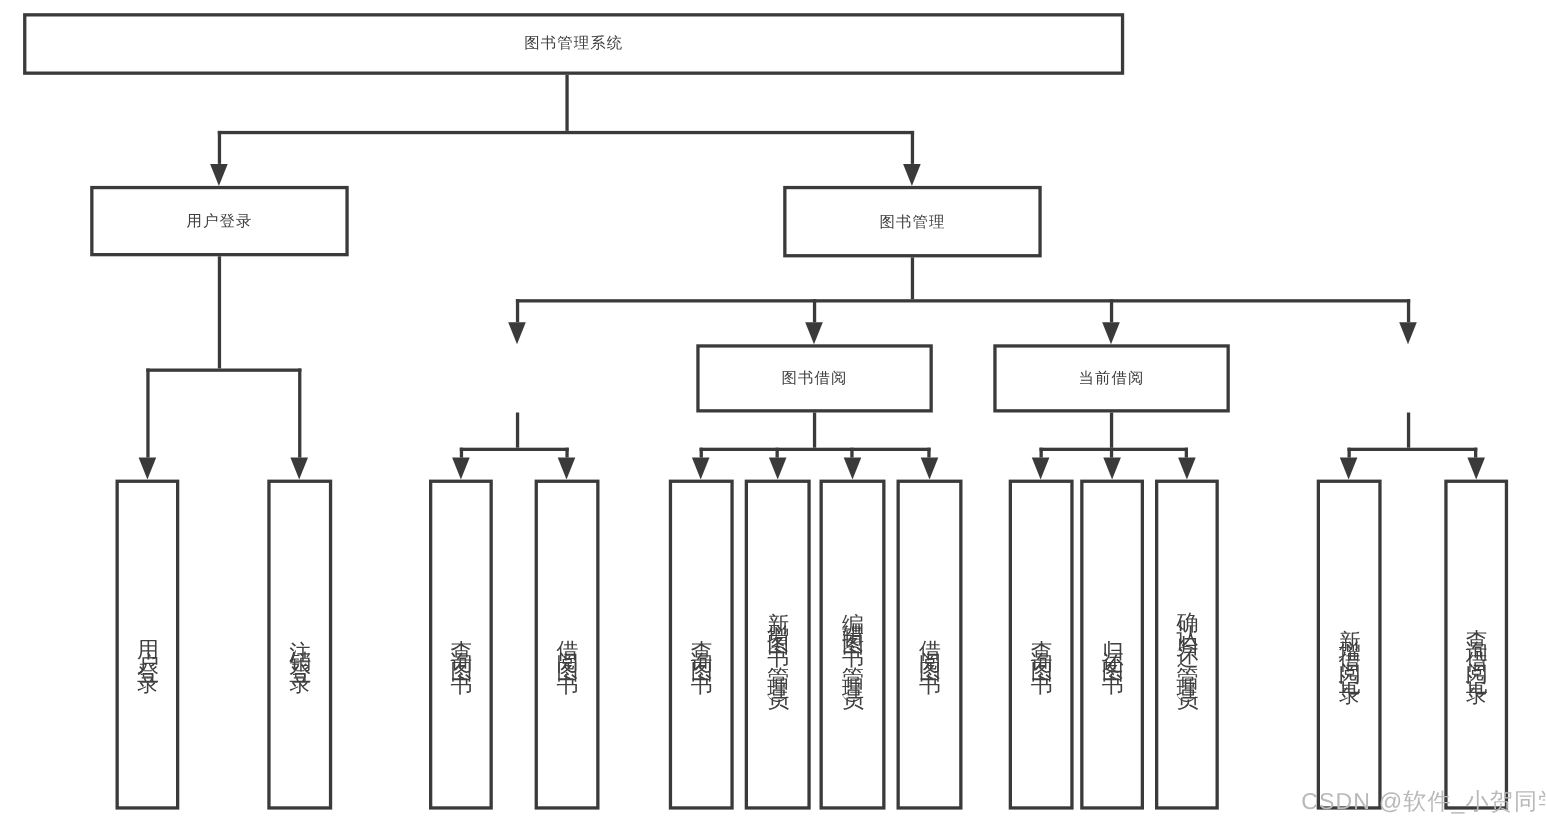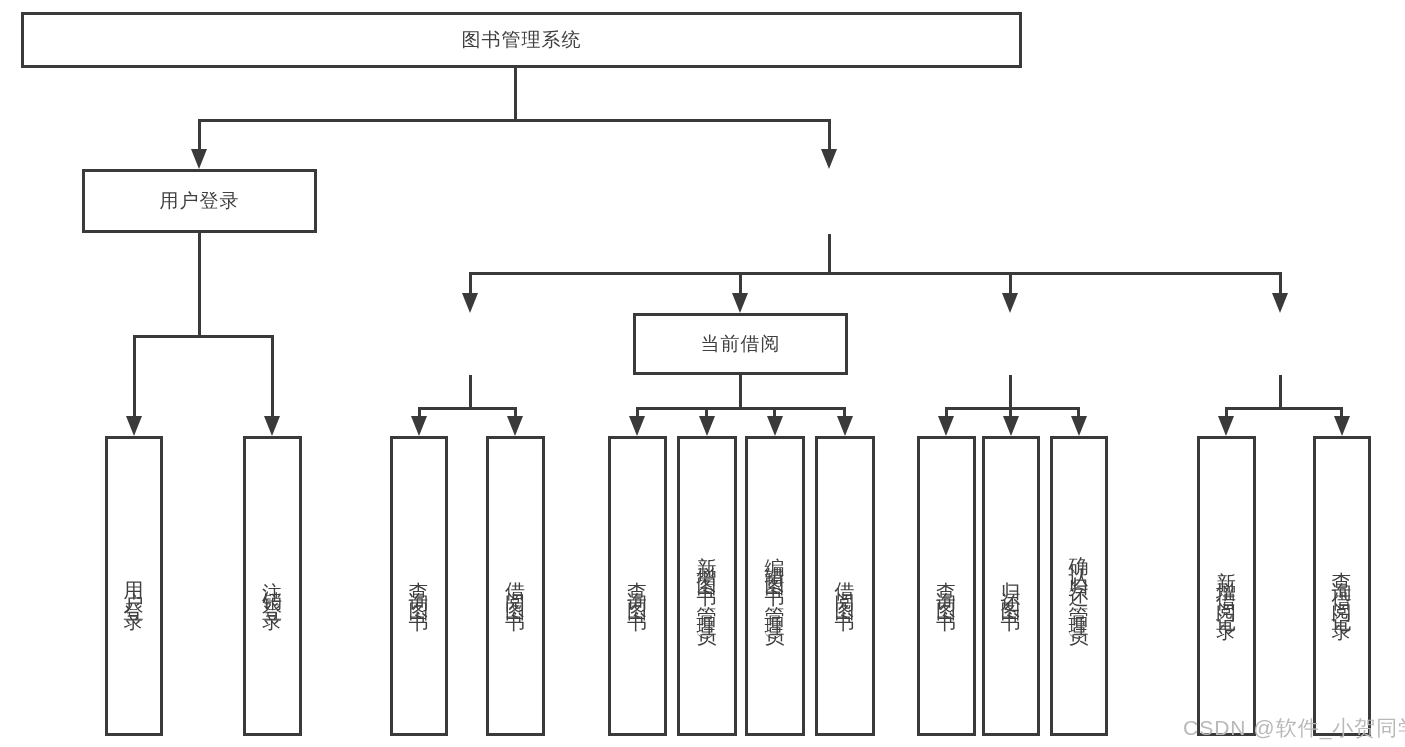--- a/index.html
+++ b/index.html
@@ -22,7 +22,7 @@
     color: #3f3f3f;
   }
   .h-label {
-    font-size: 19px;
+    font-size: 14px;
     letter-spacing: 1px;
     white-space: nowrap;
   }

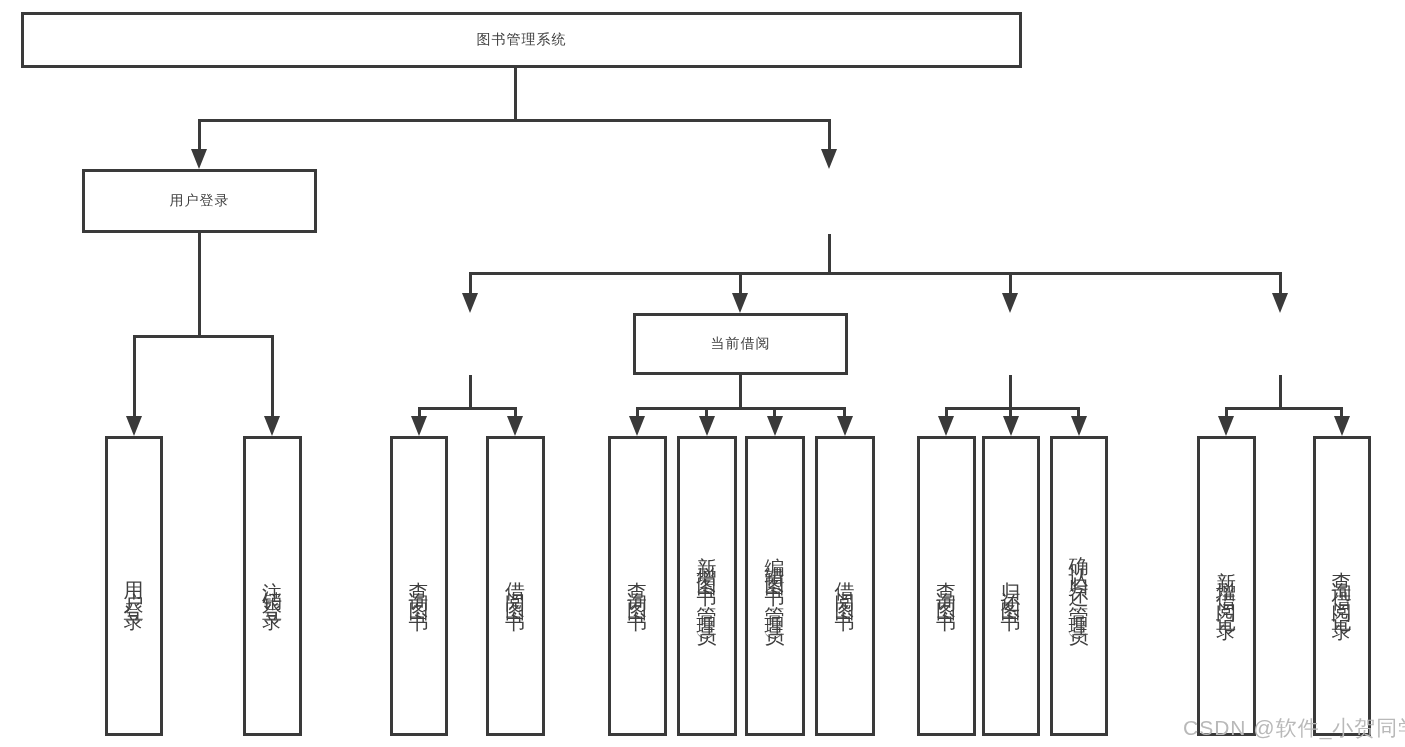--- a/index.html
+++ b/index.html
@@ -74,6 +74,9 @@
 
   <div class="box" style="left:82px; top:169px; width:235px; height:64px;">
     <span class="h-label">用户登录</span>
+  </div>
+  <div class="box" style="left:712px; top:169px; width:235px; height:65px;">
+    <span class="h-label">图书管理</span>
   </div>
 
   <div class="line" style="left:198px; top:233px; width:3px; height:102px;"></div>

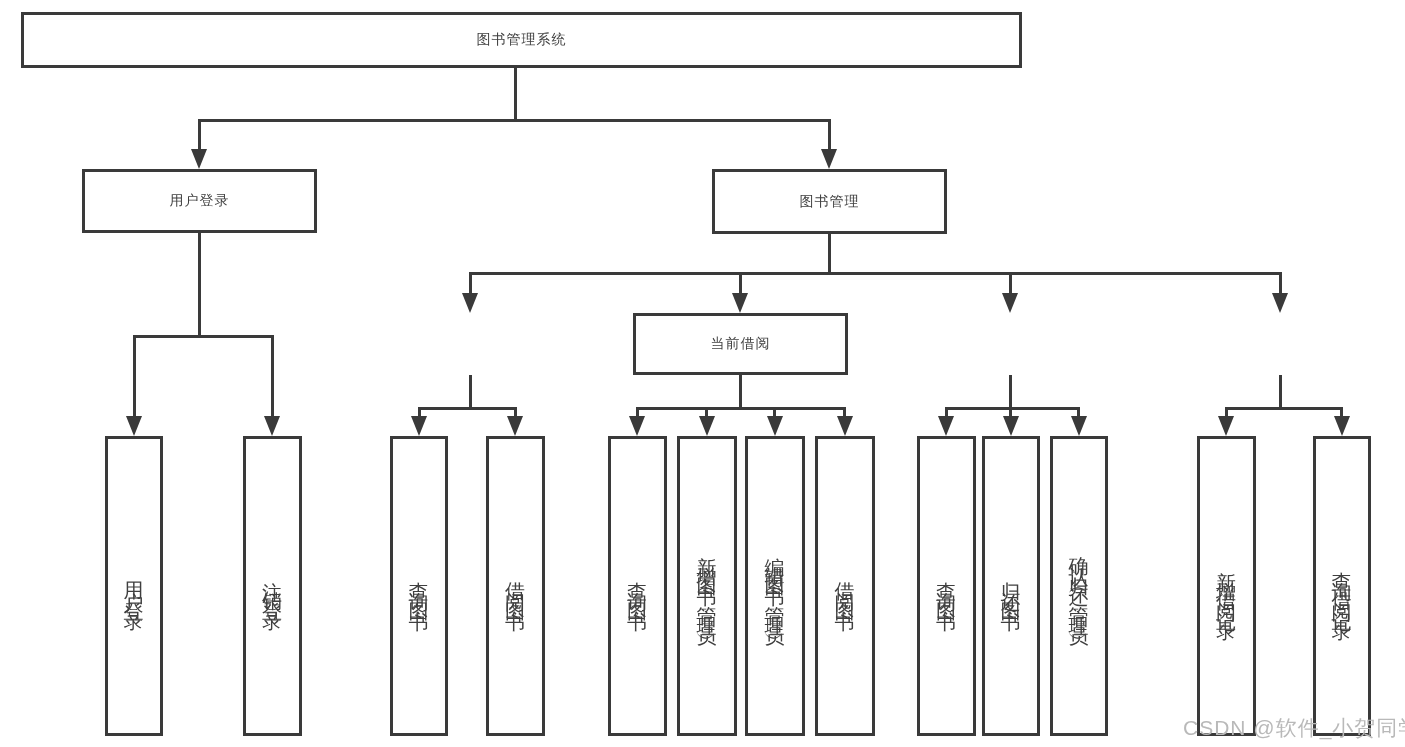--- a/index.html
+++ b/index.html
@@ -98,7 +98,7 @@
   <div class="arrow" style="left:1272px; top:293px;"></div>
 
   <div class="box" style="left:633px; top:313px; width:215px; height:62px;">
-    <span class="h-label">当前借阅</span>
+    <span class="h-label">图书借阅</span>
   </div>
 
   <div class="line" style="left:469px; top:375px; width:3px; height:32px;"></div>

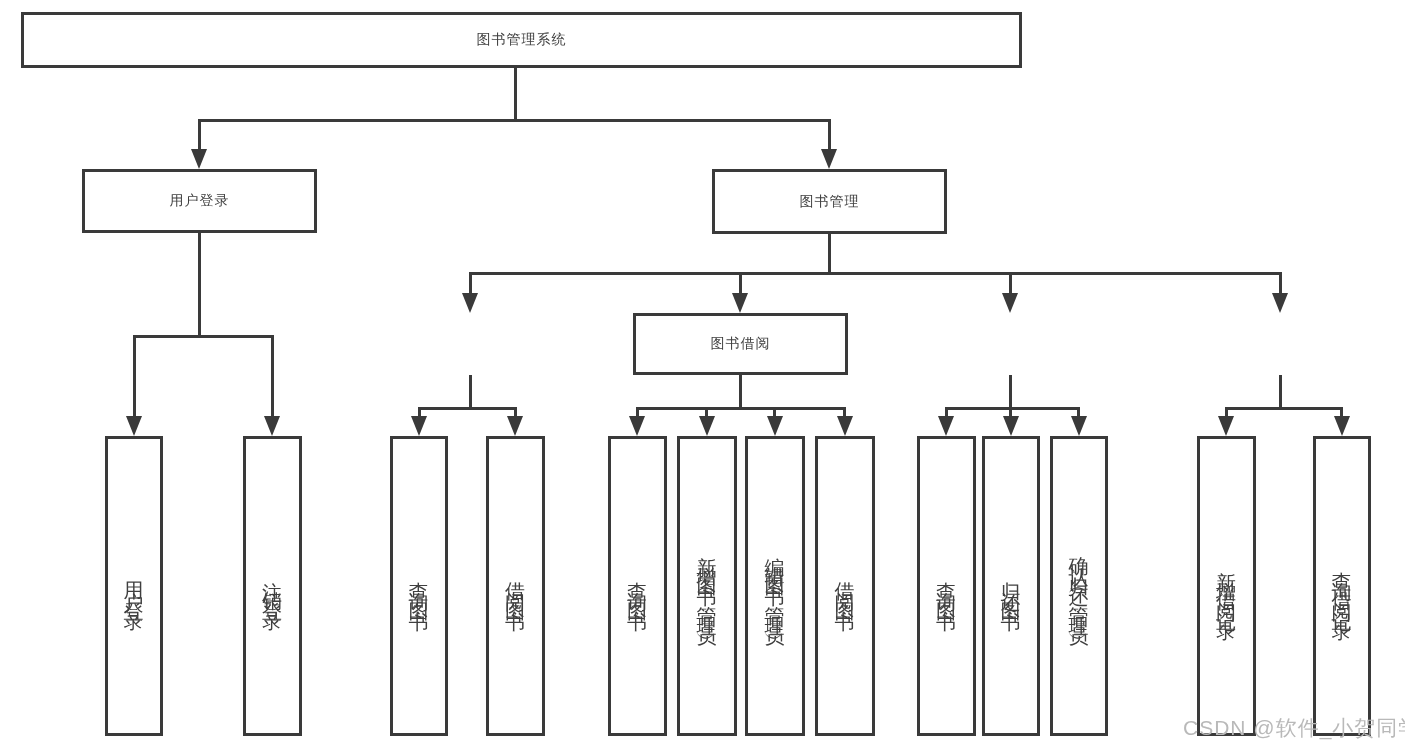--- a/index.html
+++ b/index.html
@@ -100,6 +100,9 @@
   <div class="box" style="left:633px; top:313px; width:215px; height:62px;">
     <span class="h-label">图书借阅</span>
   </div>
+  <div class="box" style="left:903px; top:313px; width:215px; height:62px;">
+    <span class="h-label">当前借阅</span>
+  </div>
 
   <div class="line" style="left:469px; top:375px; width:3px; height:32px;"></div>
   <div class="line" style="left:418px; top:407px; width:99px; height:3px;"></div>

